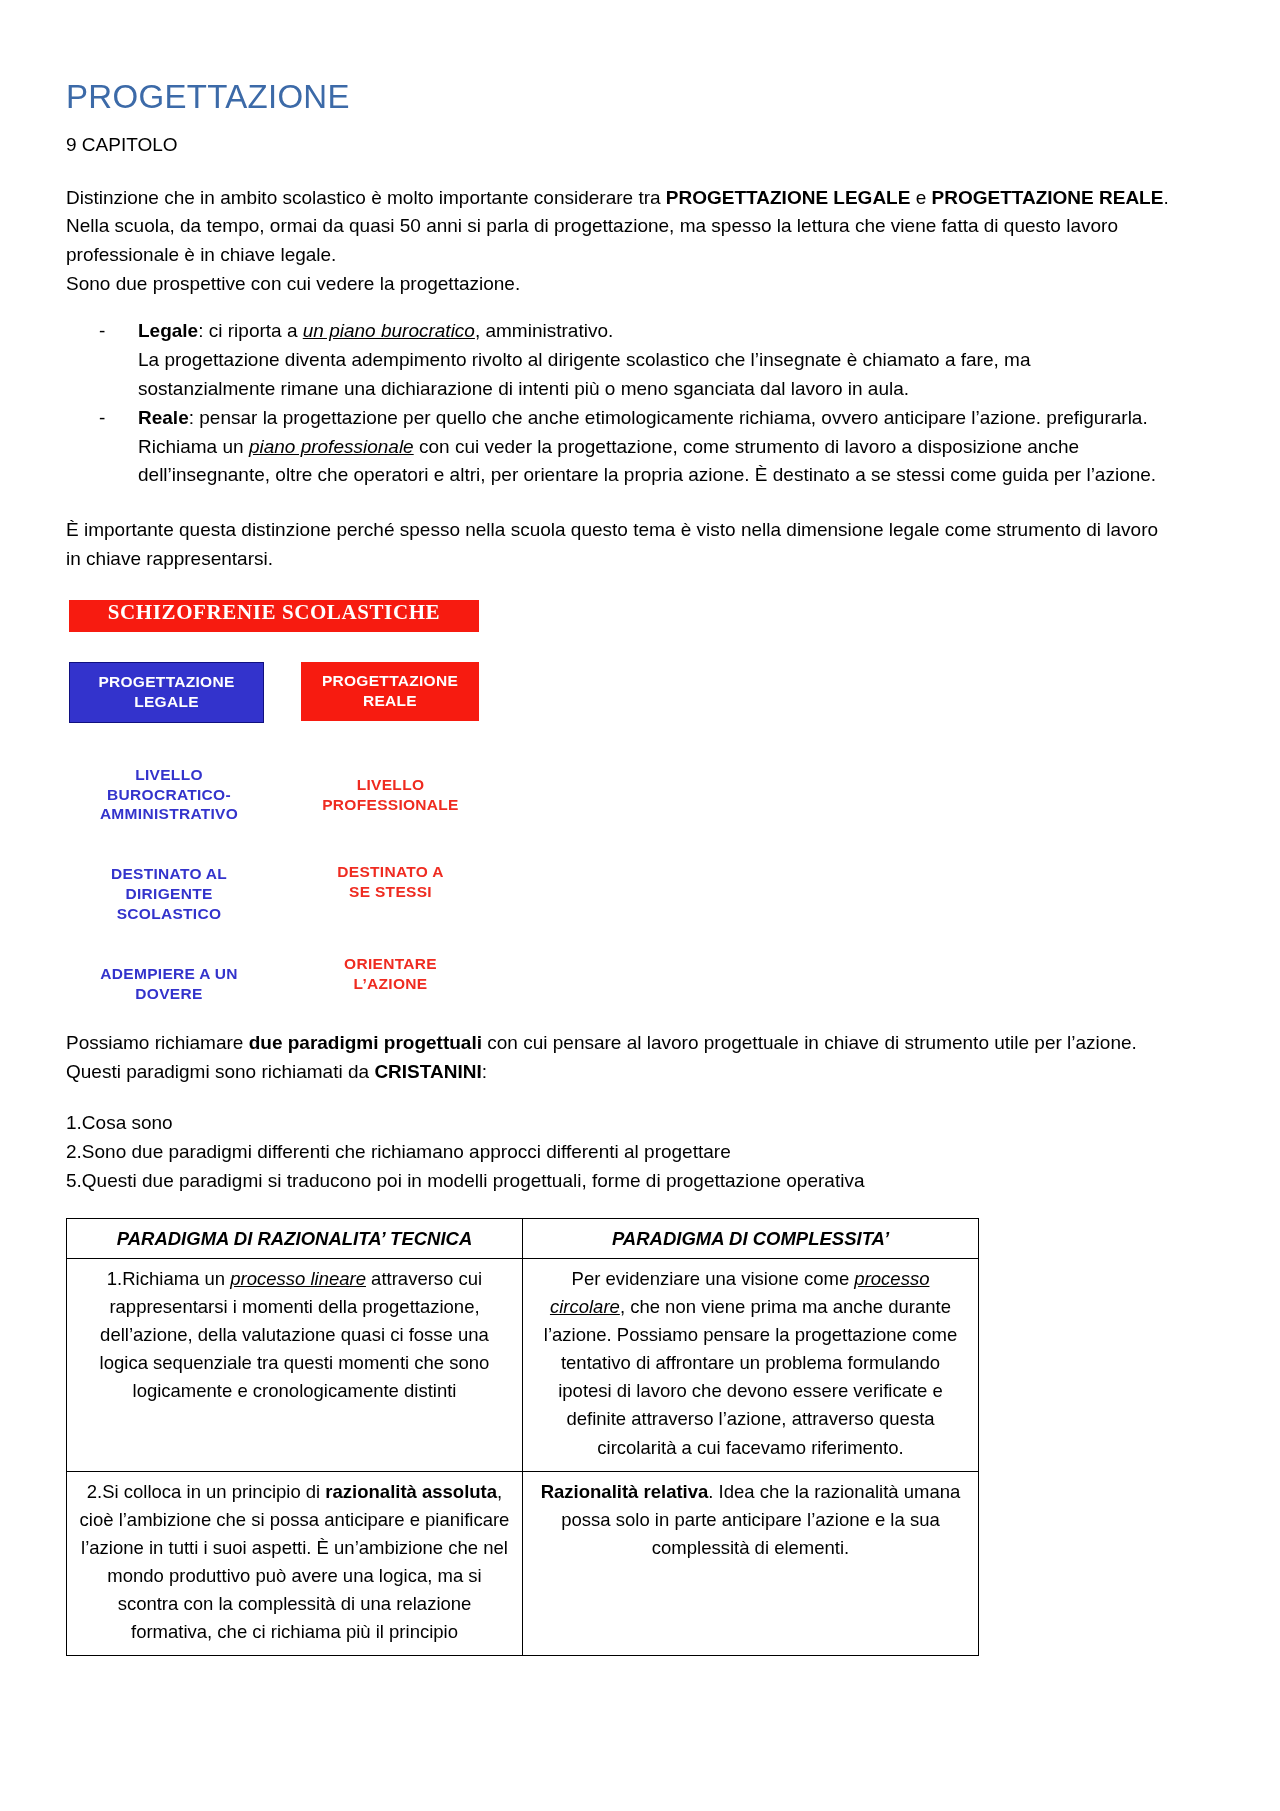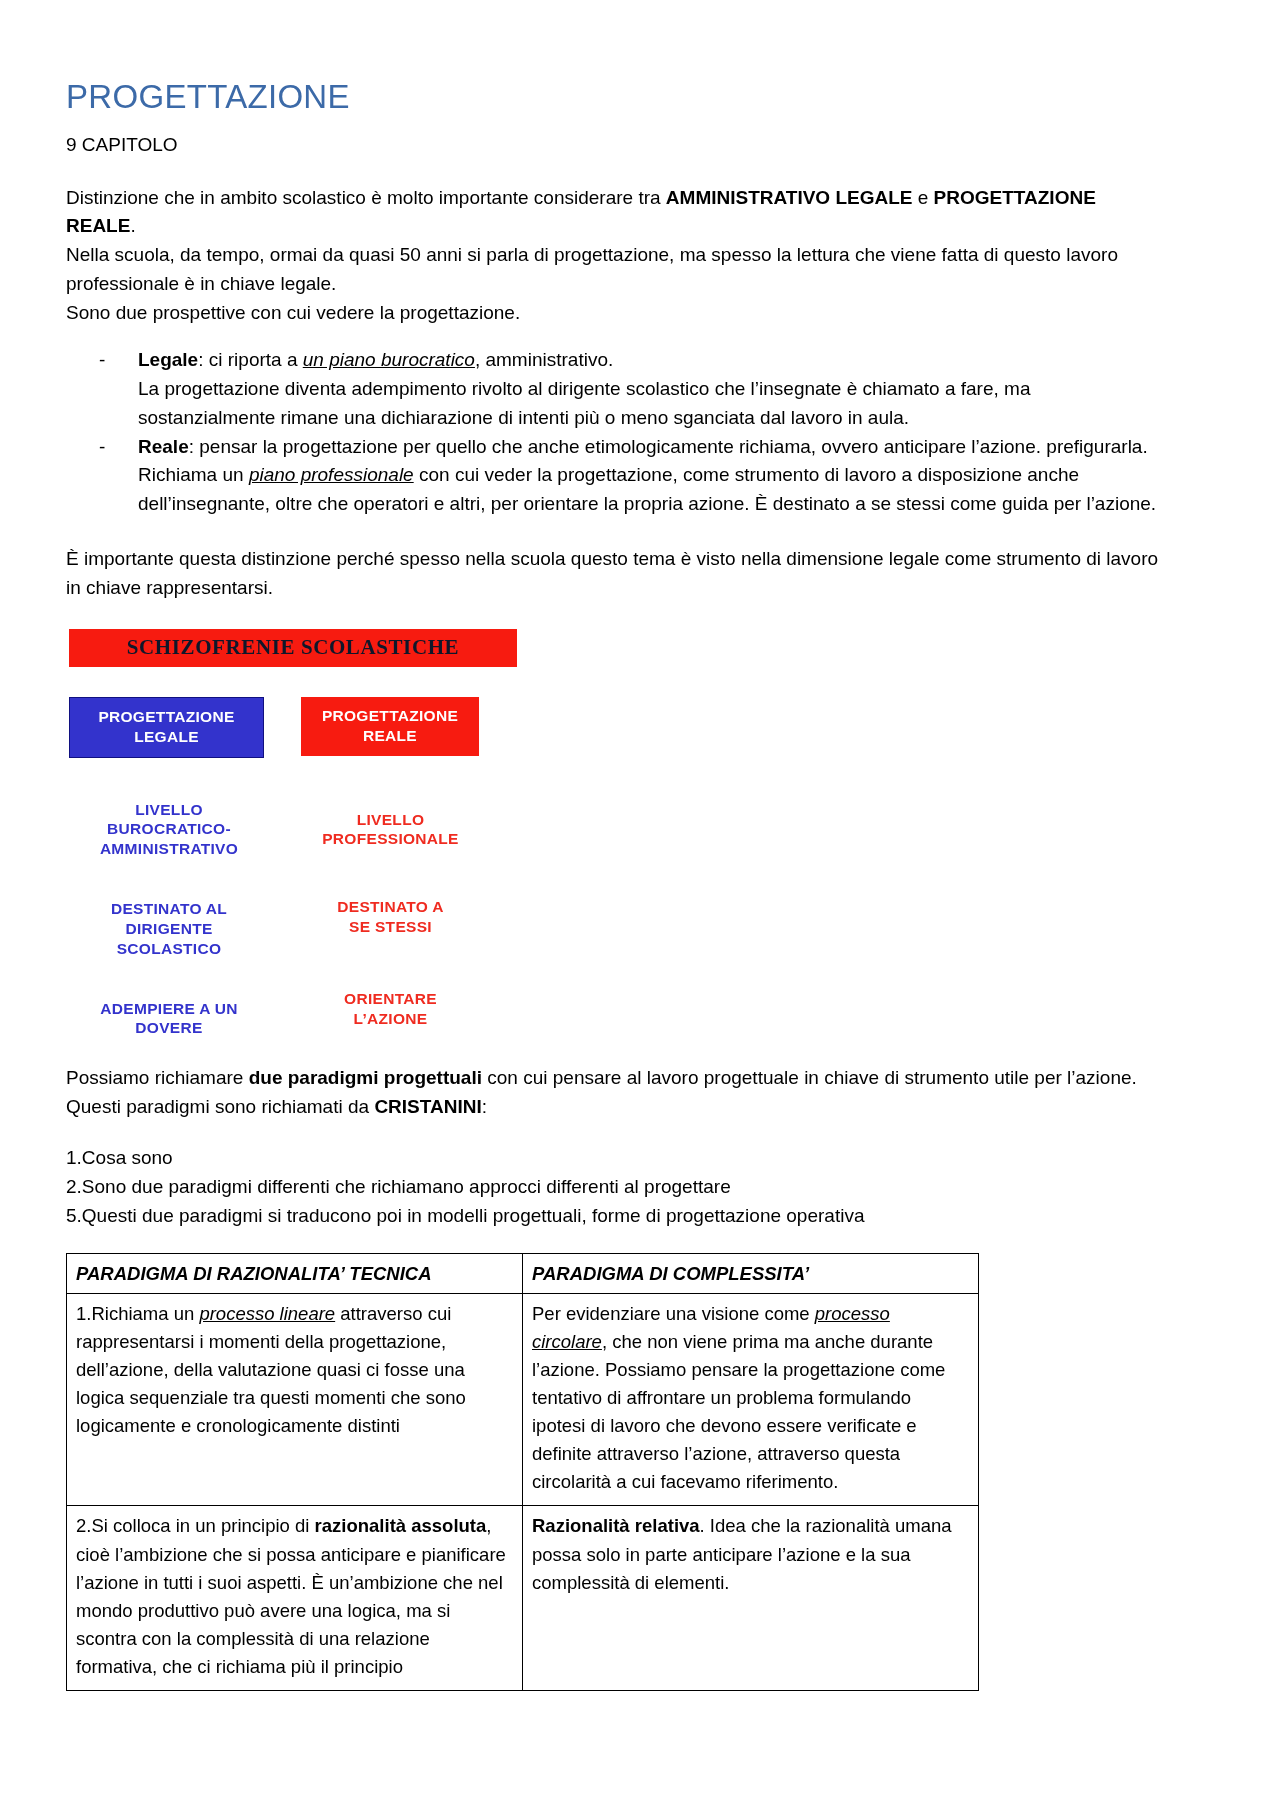--- a/index.html
+++ b/index.html
@@ -159,7 +159,7 @@
   <h1 class="doc-title">PROGETTAZIONE</h1>
   <div class="subtitle">9 CAPITOLO</div>
 
-  <p class="body-par"><span>Distinzione che in ambito scolastico è molto importante considerare tra </span><span class="bold">AMMINISTRATIVO LEGALE</span><span> e </span><span class="bold">PROGETTAZIONE REALE</span><span>.</span></p>
+  <p class="body-par"><span>Distinzione che in ambito scolastico è molto importante considerare tra </span><span class="bold">PROGETTAZIONE LEGALE</span><span> e </span><span class="bold">PROGETTAZIONE REALE</span><span>.</span></p>
 
   <p class="body-par">Nella scuola, da tempo, ormai da quasi 50 anni si parla di progettazione, ma spesso la lettura che viene fatta di questo lavoro professionale è in chiave legale.</p>
   <p class="body-par">Sono due prospettive con cui vedere la progettazione.</p>

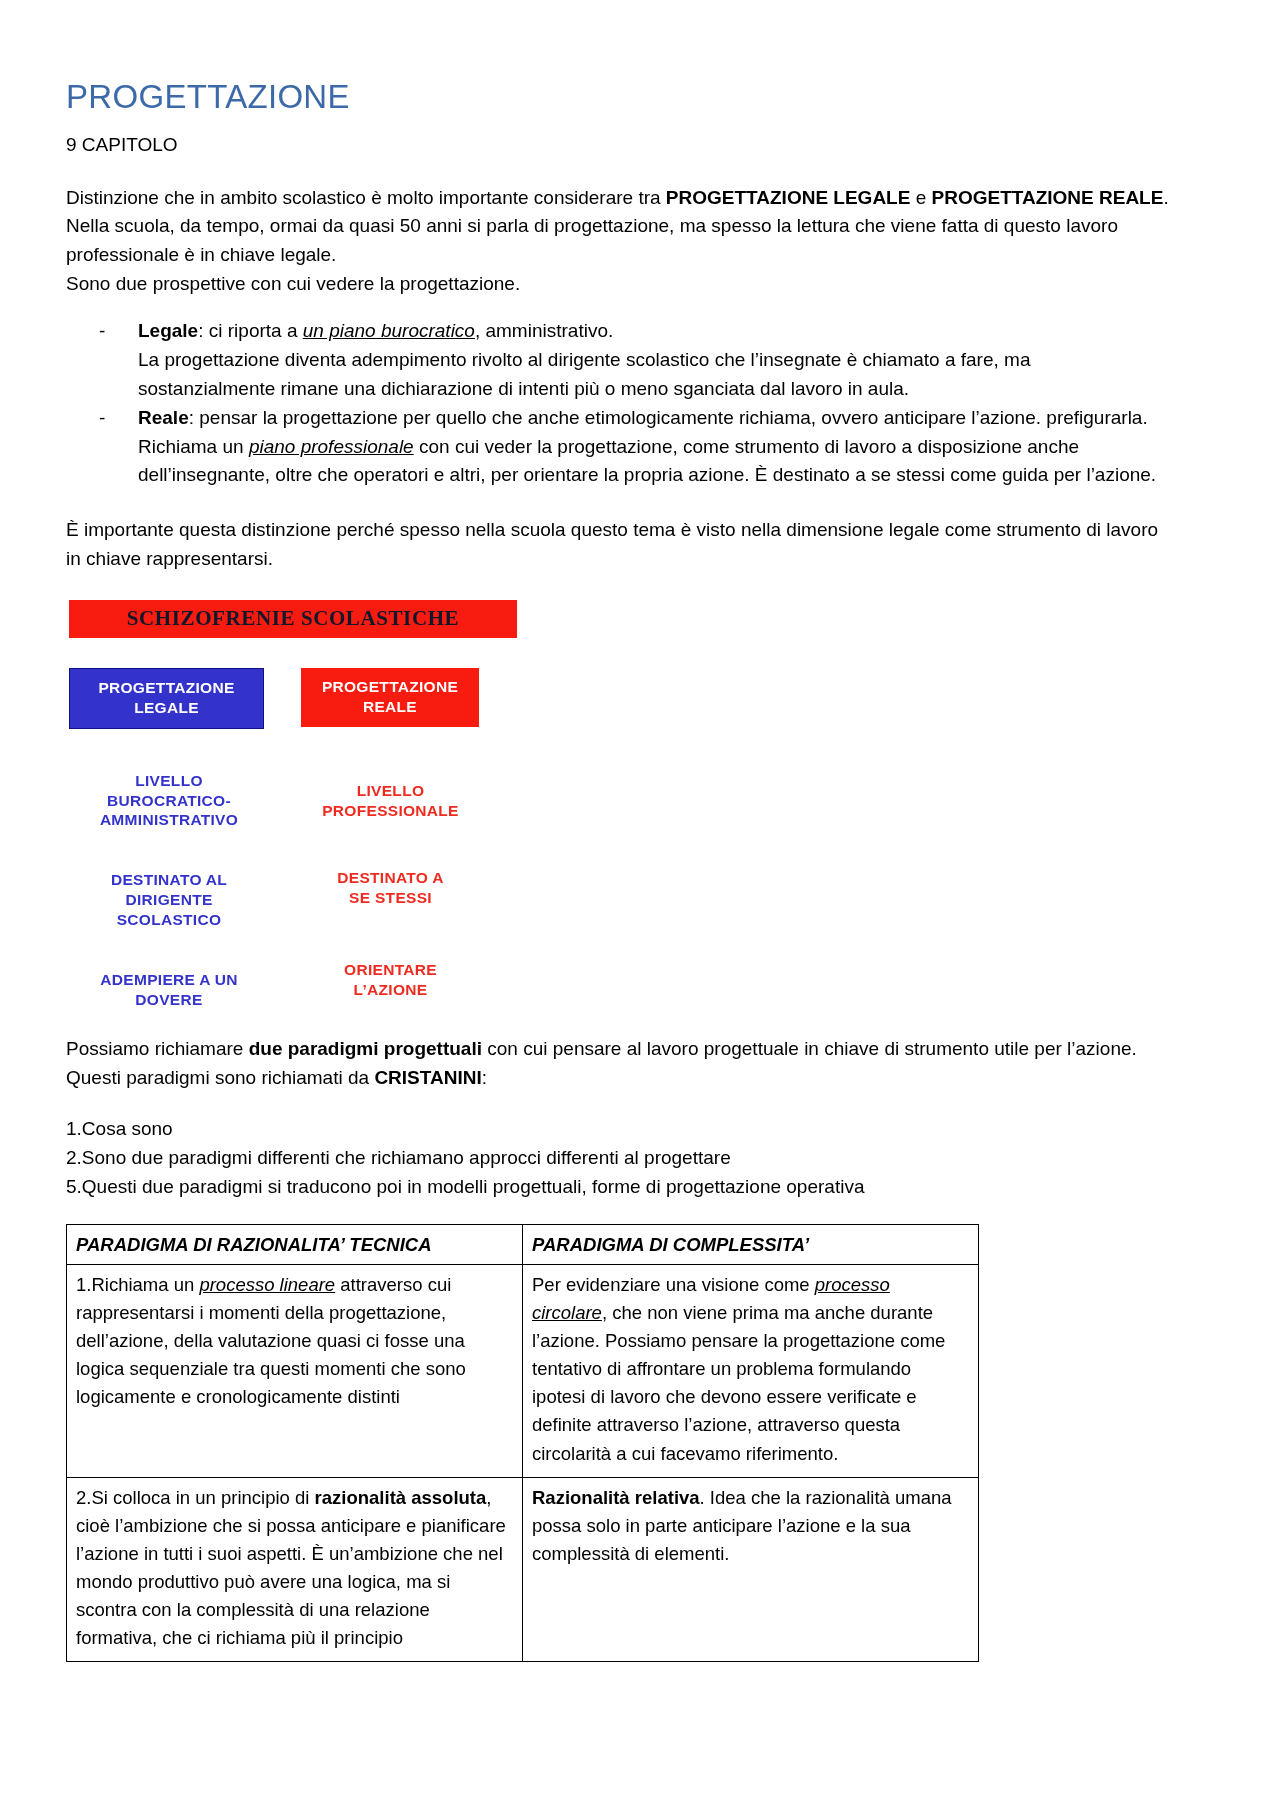--- a/index.html
+++ b/index.html
@@ -71,15 +71,15 @@
     background: #ffffff;
   }
   .schizo-banner {
-    width: 448px;
+    width: 410px;
     background: #f71b10;
-    color: #0f172a;
+    color: #ffffff;
     font-family: "Liberation Serif", serif;
     font-weight: bold;
     font-size: 21px;
     letter-spacing: 0.6px;
     text-align: center;
-    padding: 6px 0 7px 0;
+    padding: 0 0 7px 0;
     box-sizing: border-box;
   }
   .diagram-cols {

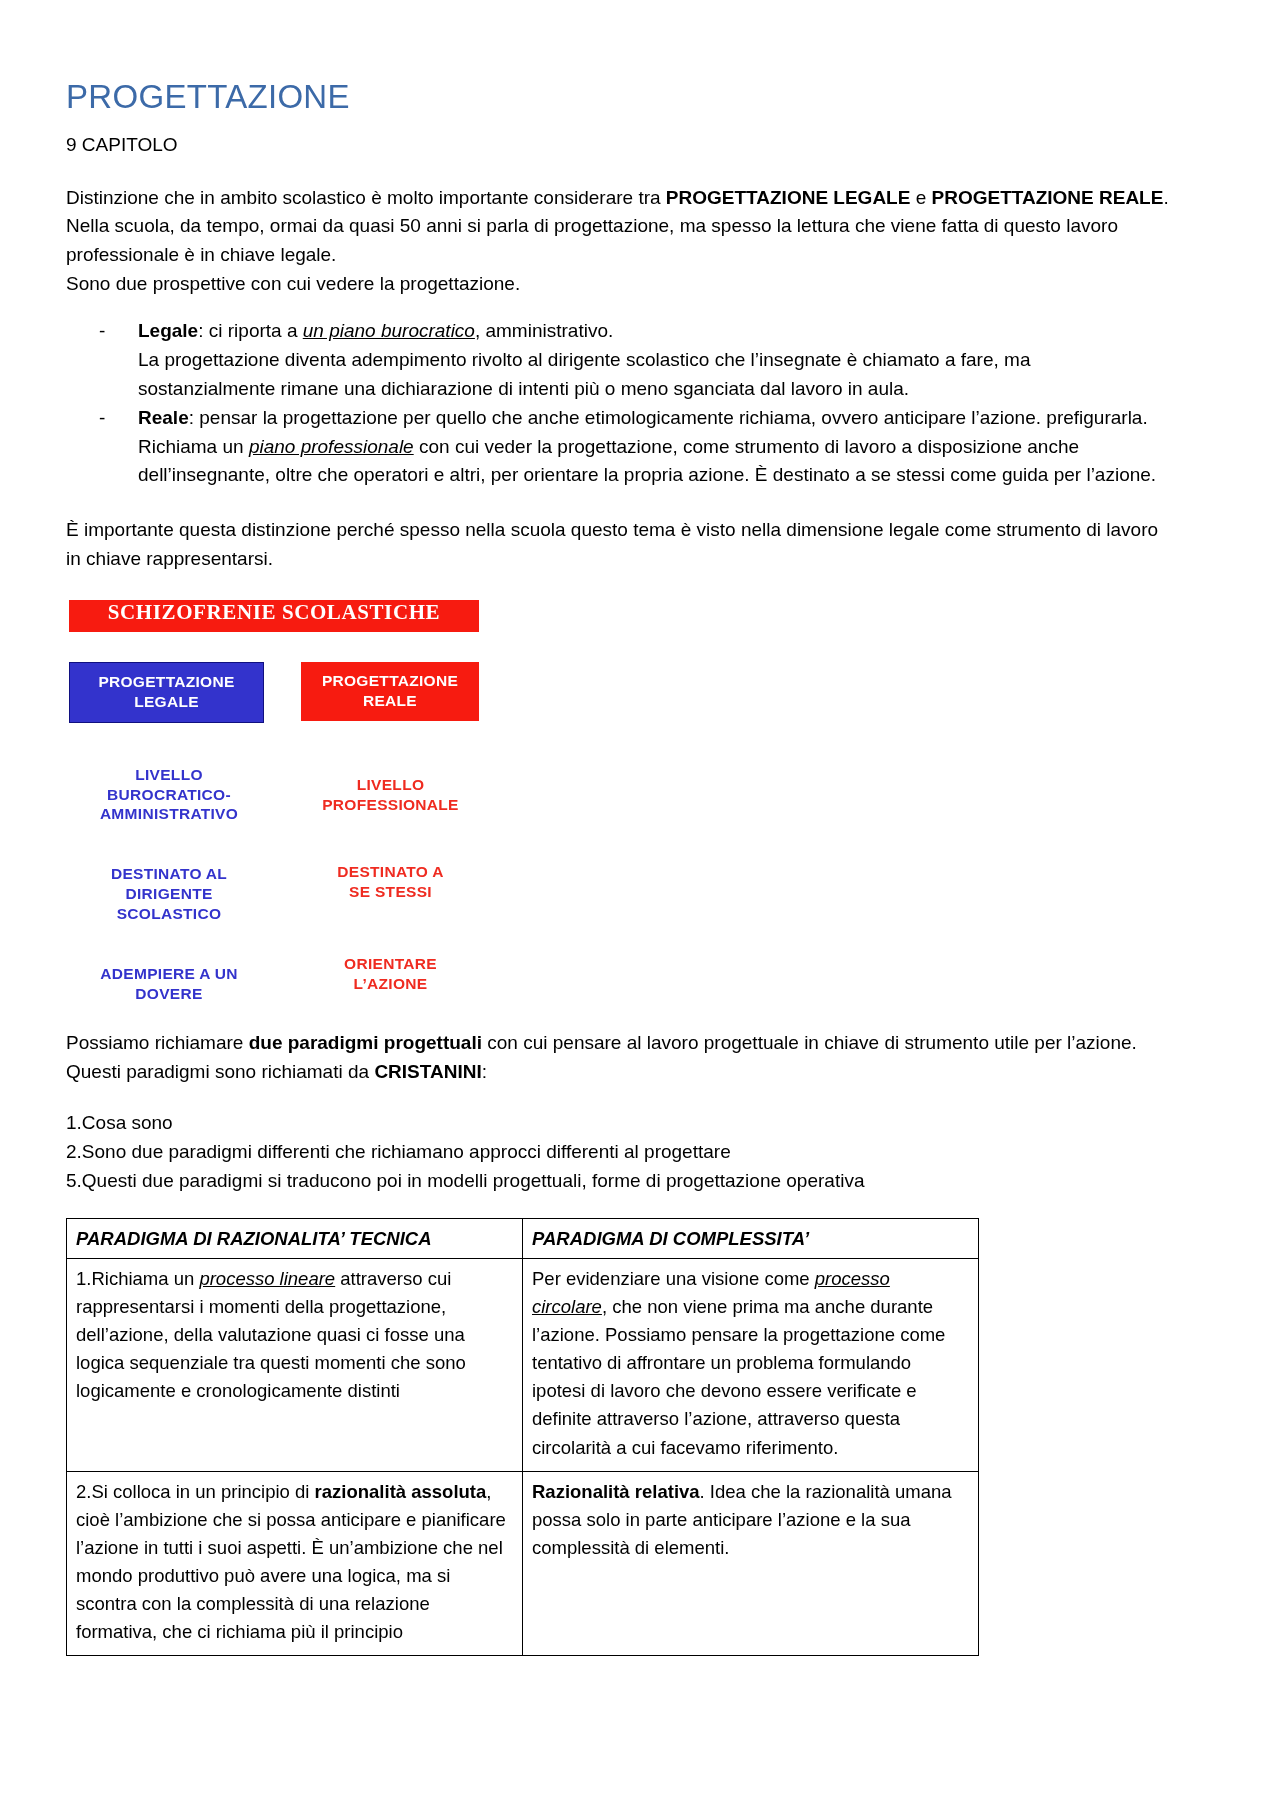--- a/index.html
+++ b/index.html
@@ -142,6 +142,7 @@
     padding: 6px 9px 9px 9px;
     font-size: 18.5px;
     line-height: 1.52;
+    text-align: center;
   }
   table.par-table td.th {
     font-style: italic;

